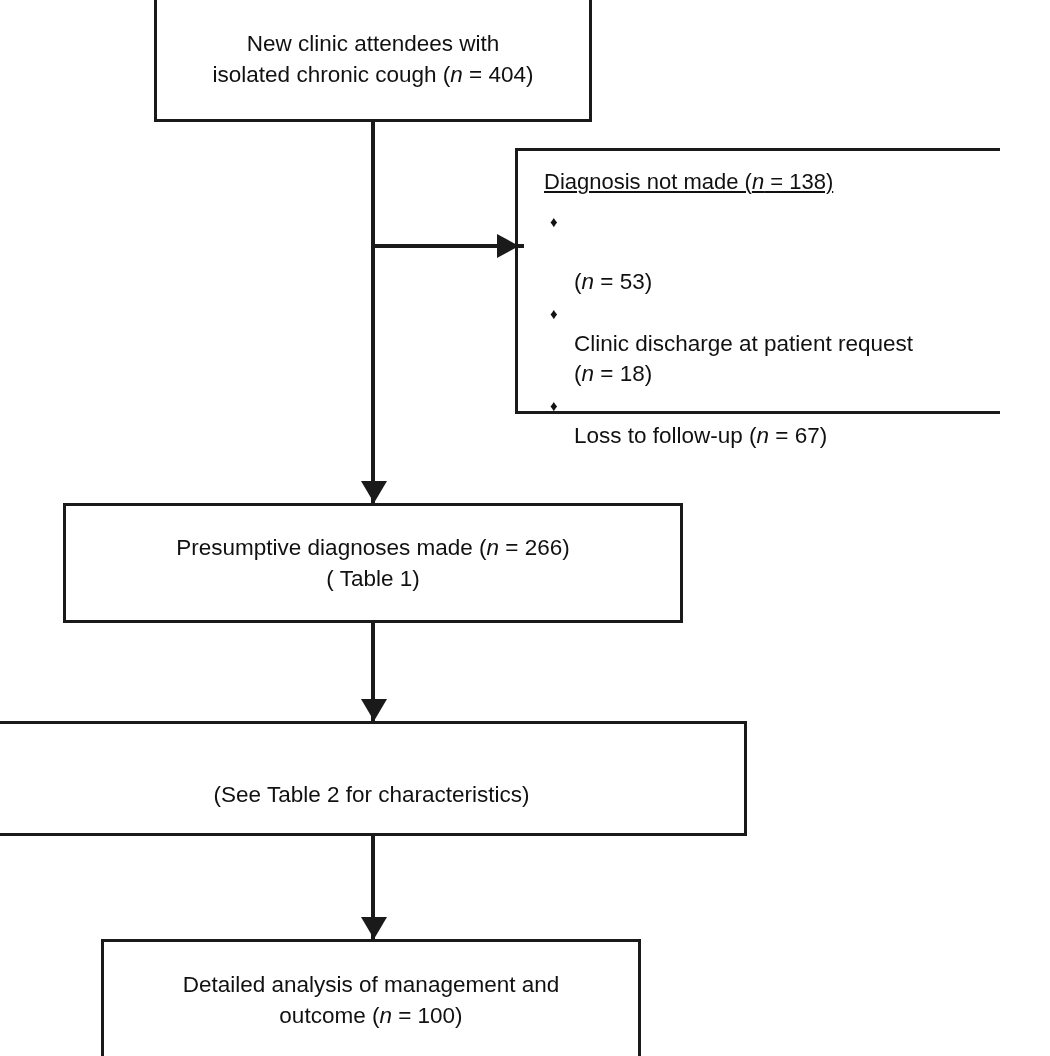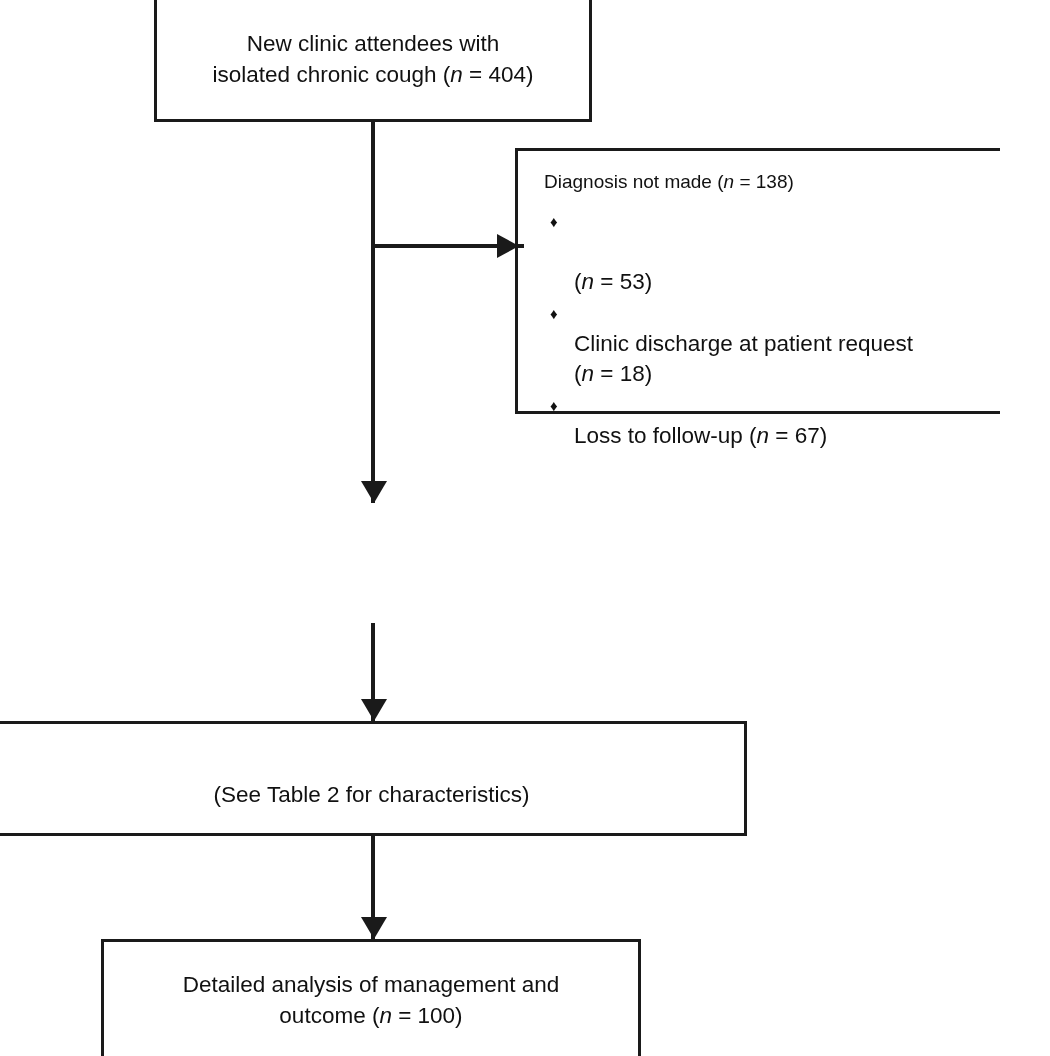--- a/index.html
+++ b/index.html
@@ -56,10 +56,11 @@
     padding: 14px 16px 10px 18px;
   }
   #node-nodiagnosis .heading {
-    font-size: 19px;
+    font-size: 22px;
     line-height: 30px;
     color: #111111;
     margin: 2px 0 10px 8px;
+    text-decoration: underline;
   }
   #node-nodiagnosis ul {
     list-style: none;

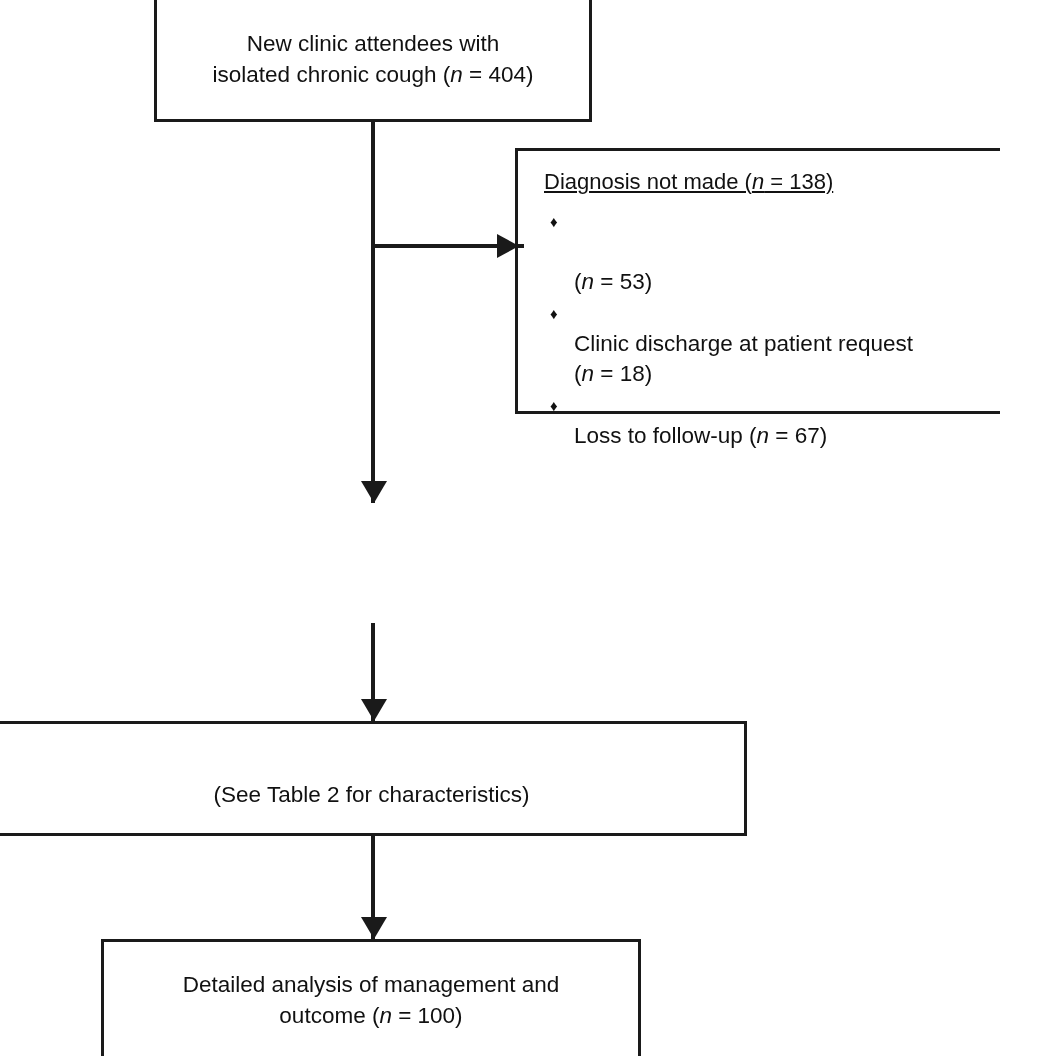--- a/index.html
+++ b/index.html
@@ -177,6 +177,9 @@
     </ul>
   </div>
 
+  <div class="node" id="node-presumptive">
+    <div class="txt"><span>Presumptive diagnoses made (</span><span class="ital">n</span><span> = 266)</span><br><span>( Table 1)</span></div>
+  </div>
 
   <div class="node" id="node-sample">
     <div class="txt"><br><span>(See Table 2 for characteristics)</span></div>

